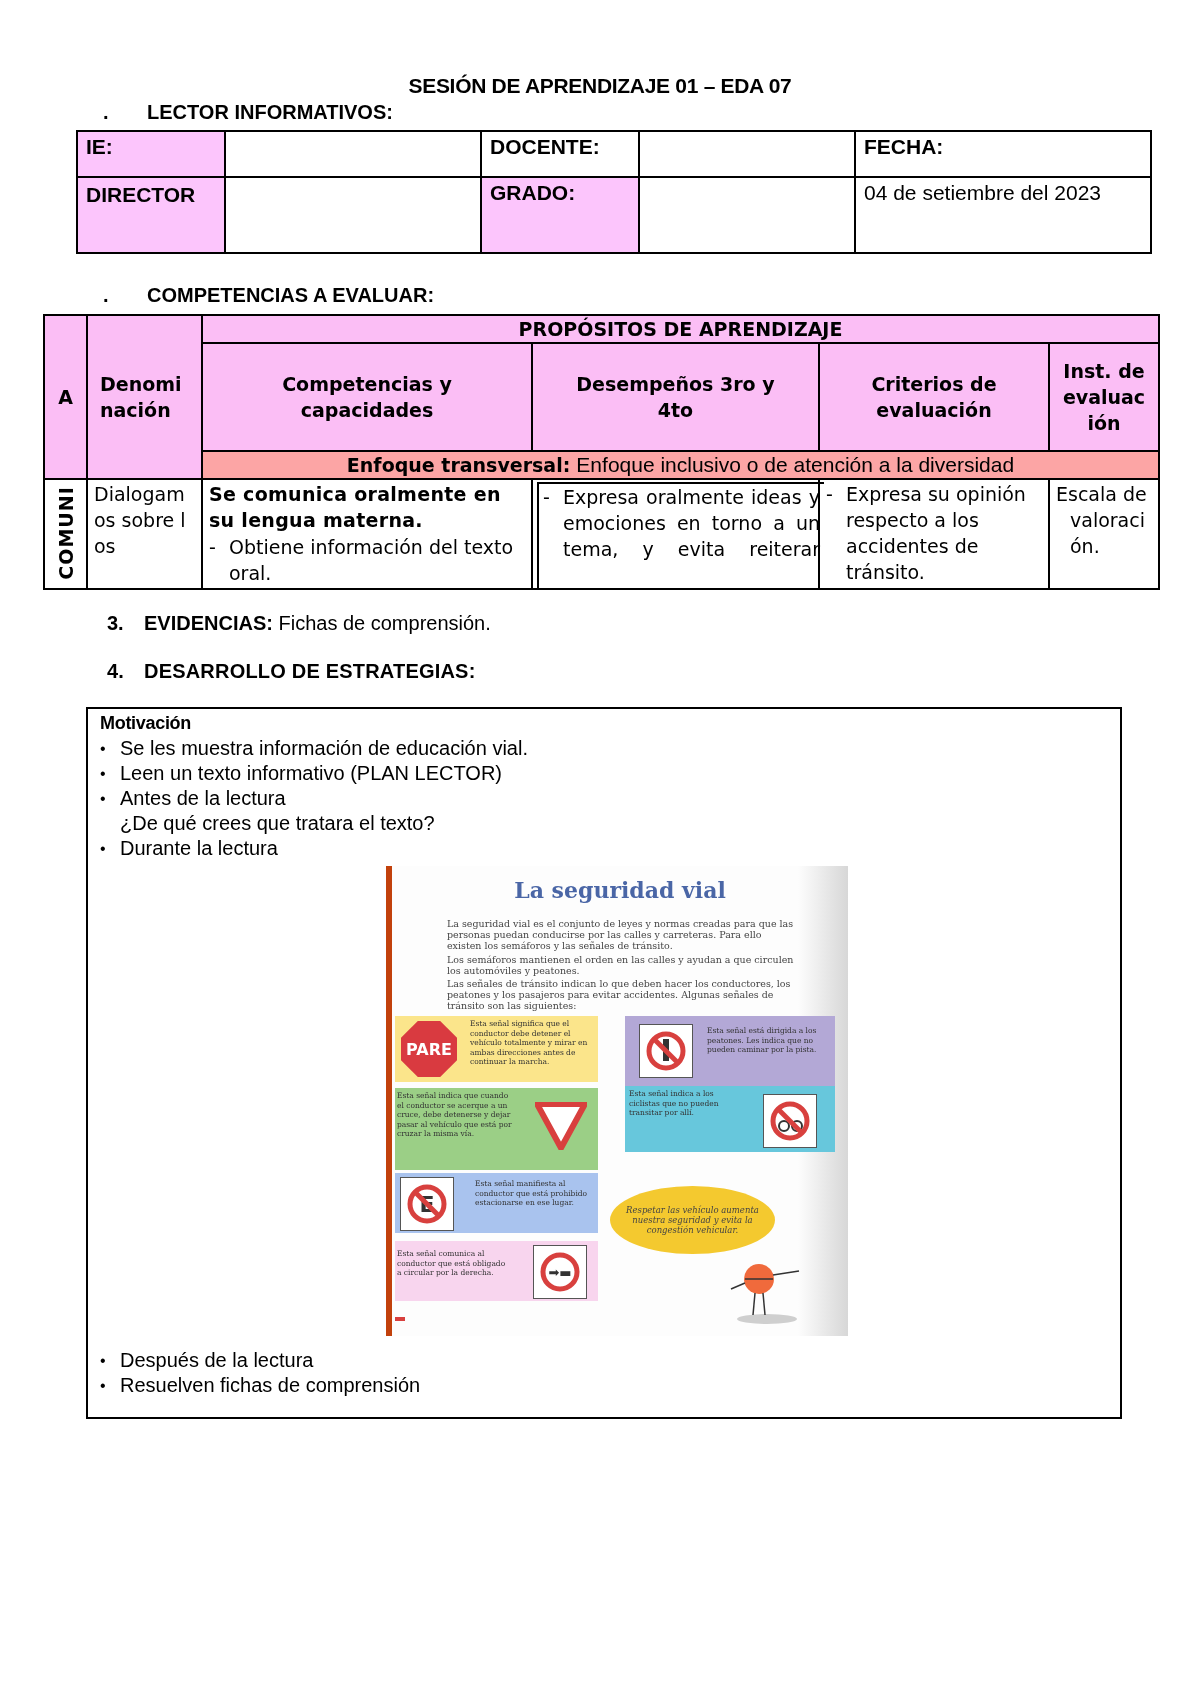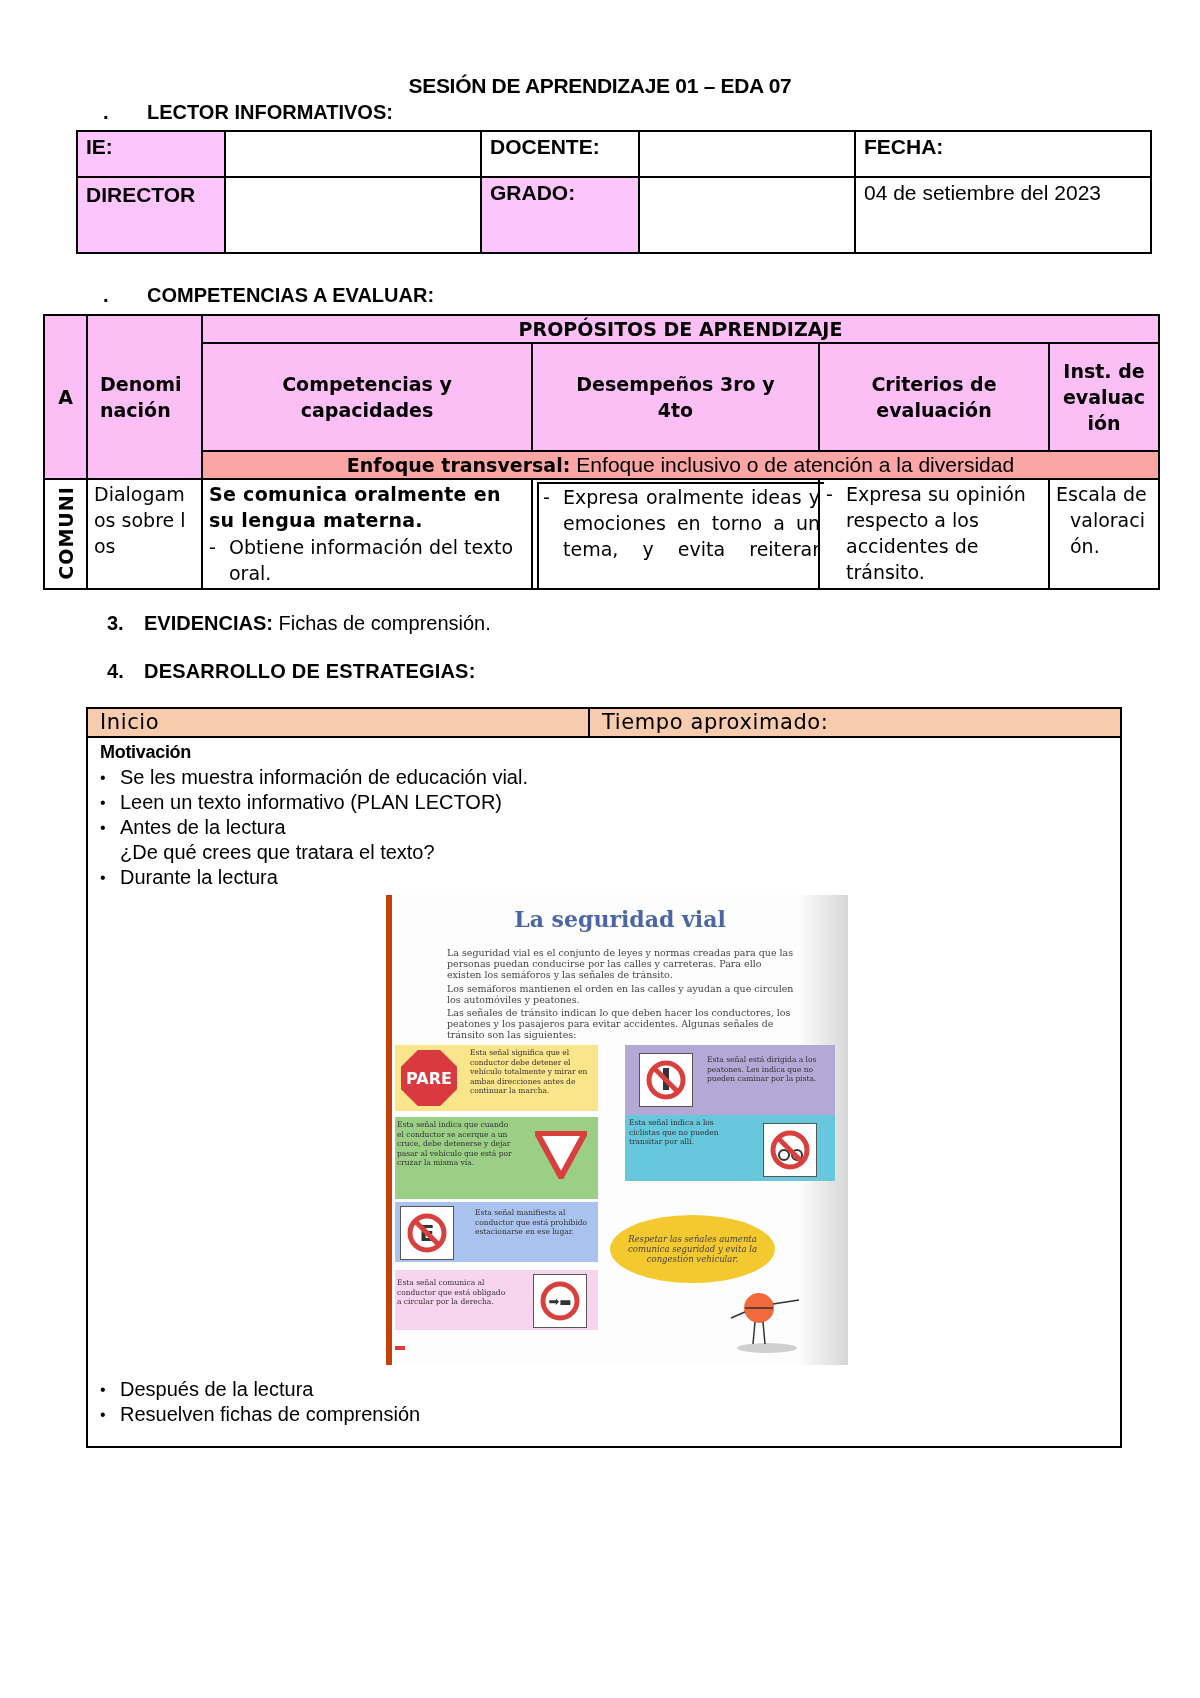--- a/index.html
+++ b/index.html
@@ -180,10 +180,6 @@
       <col style="width:532px">
     </colgroup>
   <tbody>
-      <tr>
-    <td class="h">Inicio</td>
-    <td class="h">Tiempo aproximado:</td>
-  </tr>
   <tr>
     <td class="body" colspan="2">
       <div class="mot">Motivación</div>

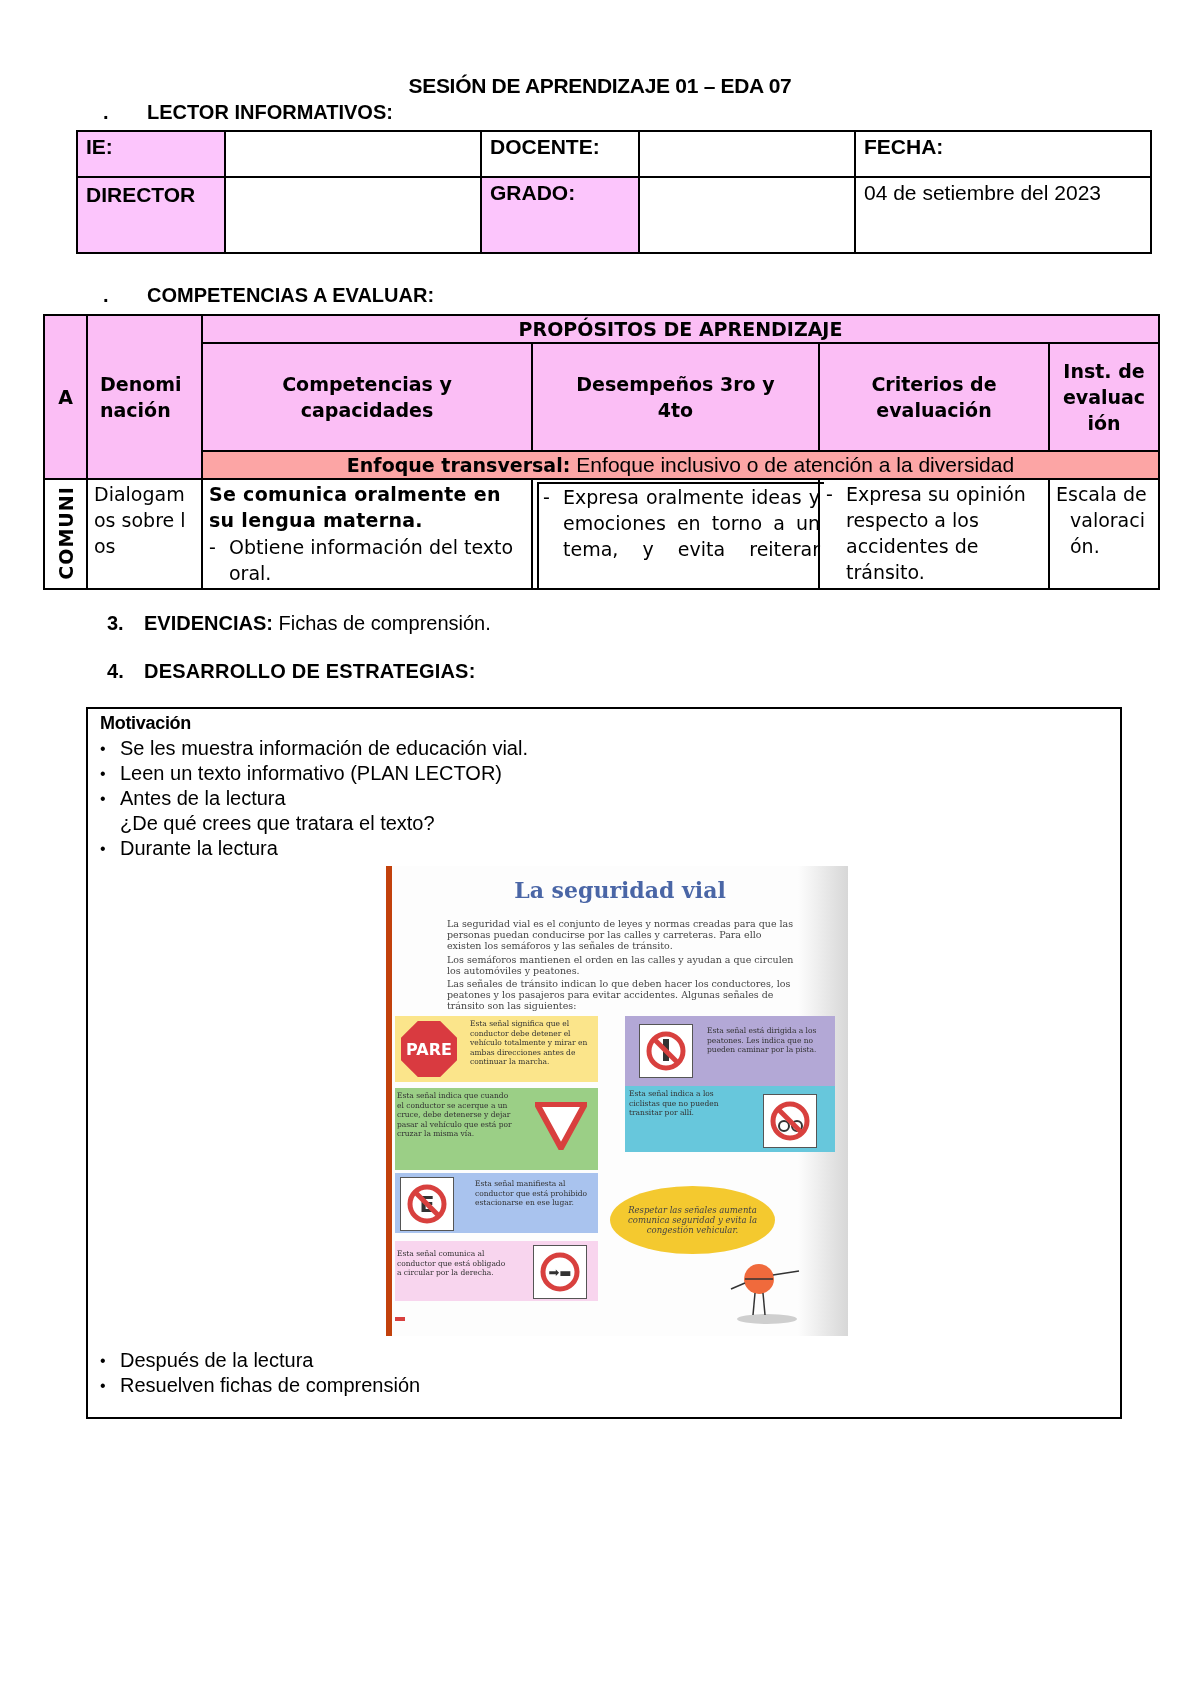--- a/index.html
+++ b/index.html
@@ -259,7 +259,7 @@
           </div>
         </div>
 
-        <div class="bubble">Respetar las señales aumenta comunica seguridad y evita la congestión vehicular.</div>
+        <div class="bubble">Respetar las vehículo aumenta nuestra seguridad y evita la congestión vehicular.</div>
         <svg class="abs" style="left:335px; top:385px;" width="80" height="75" viewBox="0 0 80 75">
           <ellipse cx="40" cy="68" rx="30" ry="5" fill="#cfcfcf"></ellipse>
           <circle cx="32" cy="28" r="15" fill="#f06a3c"></circle>

